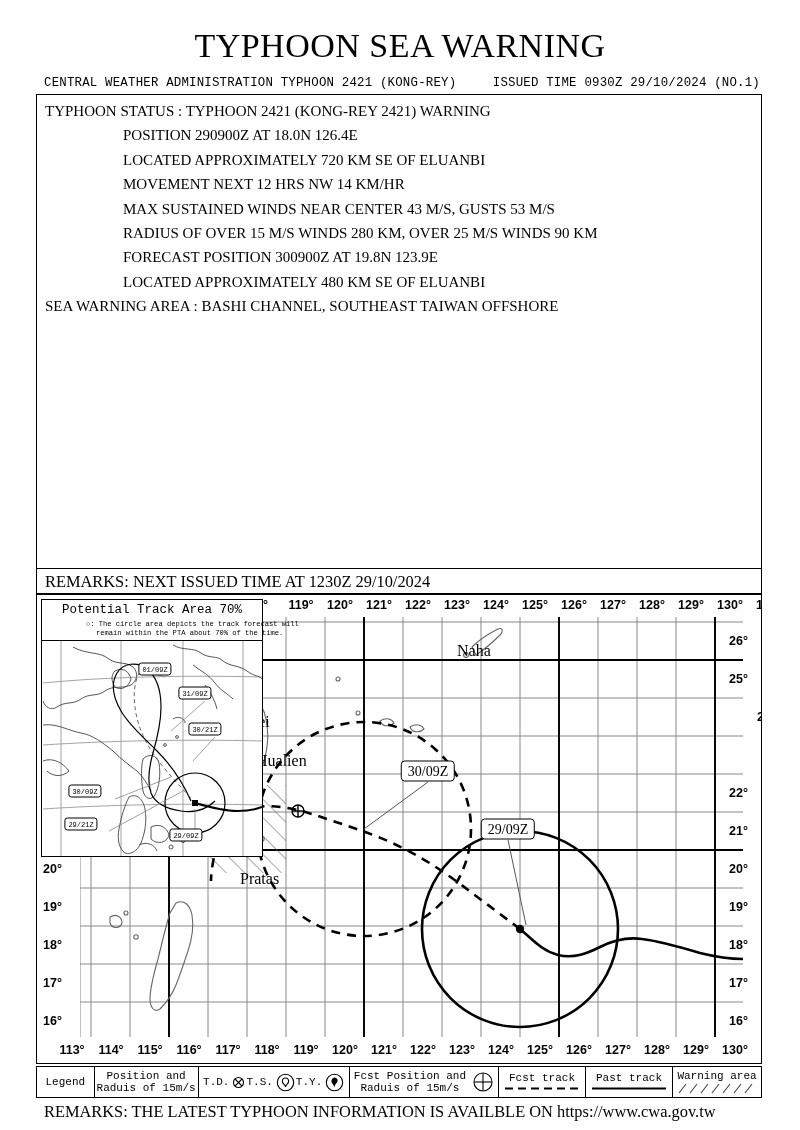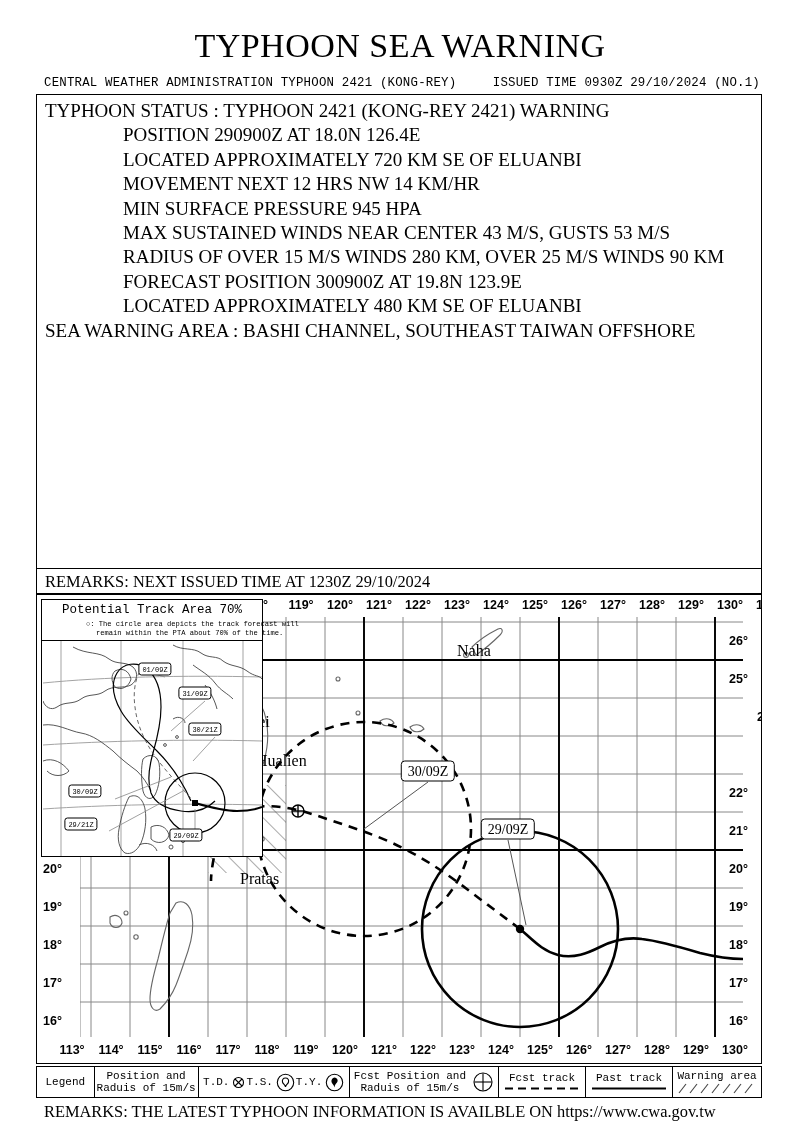--- a/index.html
+++ b/index.html
@@ -66,7 +66,7 @@
   }
   .status-line {
     font-family: "Liberation Serif", serif;
-    font-size: 19px;
+    font-size: 15px;
     line-height: 24.4px;
     white-space: nowrap;
   }

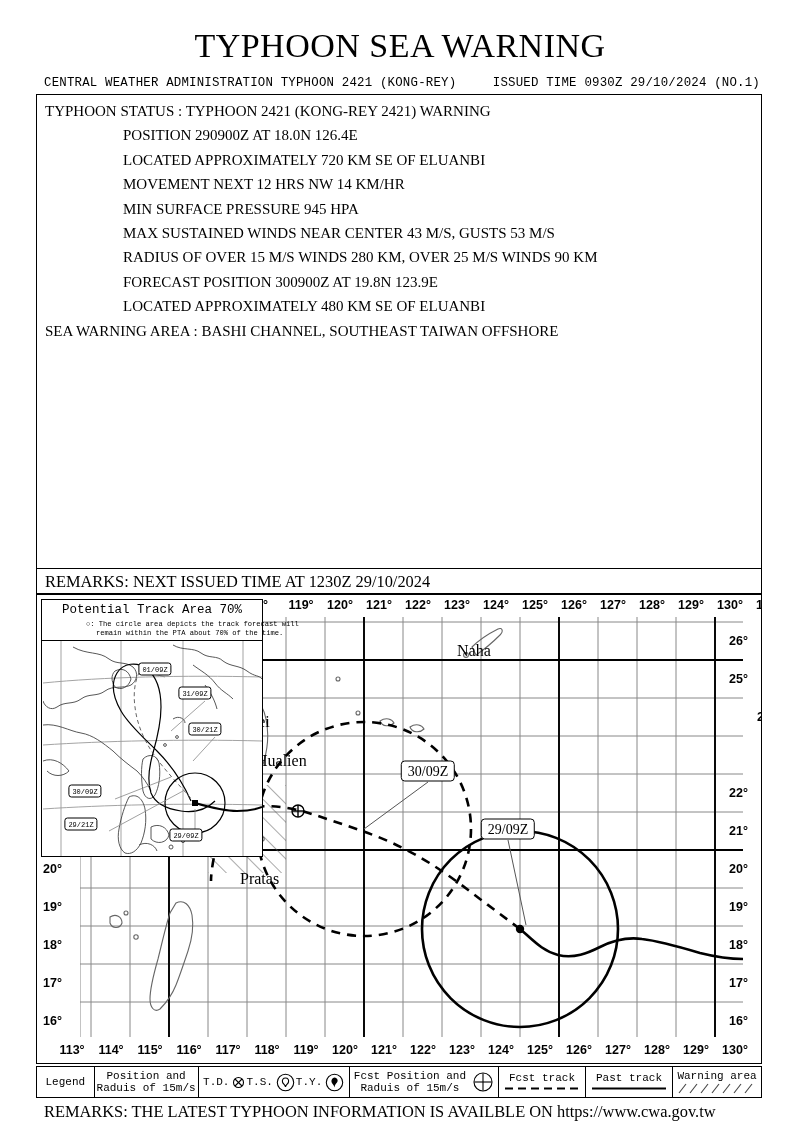--- a/index.html
+++ b/index.html
@@ -242,7 +242,6 @@
         <div class="status-line indent">POSITION 290900Z AT 18.0N 126.4E</div>
         <div class="status-line indent">LOCATED APPROXIMATELY 720 KM SE OF ELUANBI</div>
         <div class="status-line indent">MOVEMENT NEXT 12 HRS NW 14 KM/HR</div>
-        <div class="status-line indent">MIN SURFACE PRESSURE 945 HPA</div>
         <div class="status-line indent">MAX SUSTAINED WINDS NEAR CENTER 43 M/S, GUSTS 53 M/S</div>
         <div class="status-line indent">RADIUS OF OVER 15 M/S WINDS 280 KM, OVER 25 M/S WINDS 90 KM</div>
         <div class="status-line indent">FORECAST POSITION 300900Z AT 19.8N 123.9E</div>

